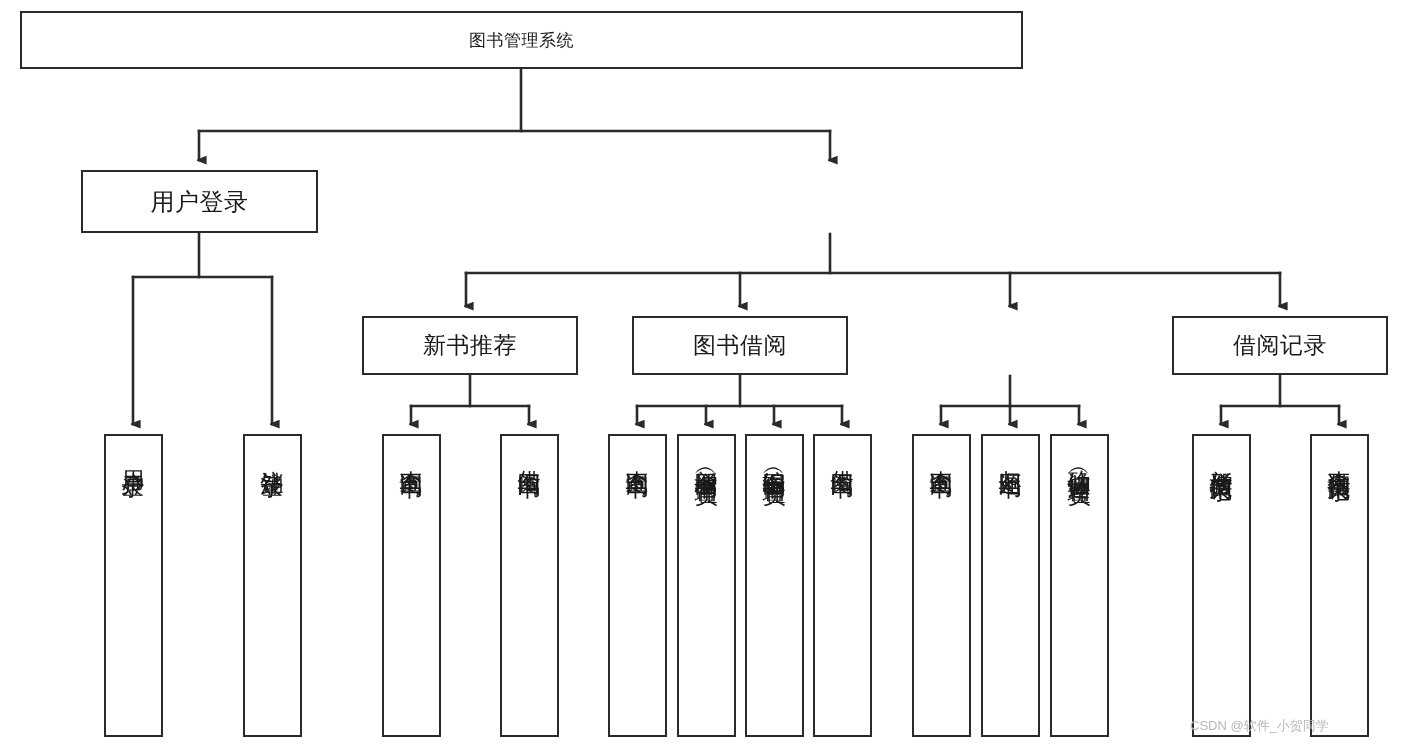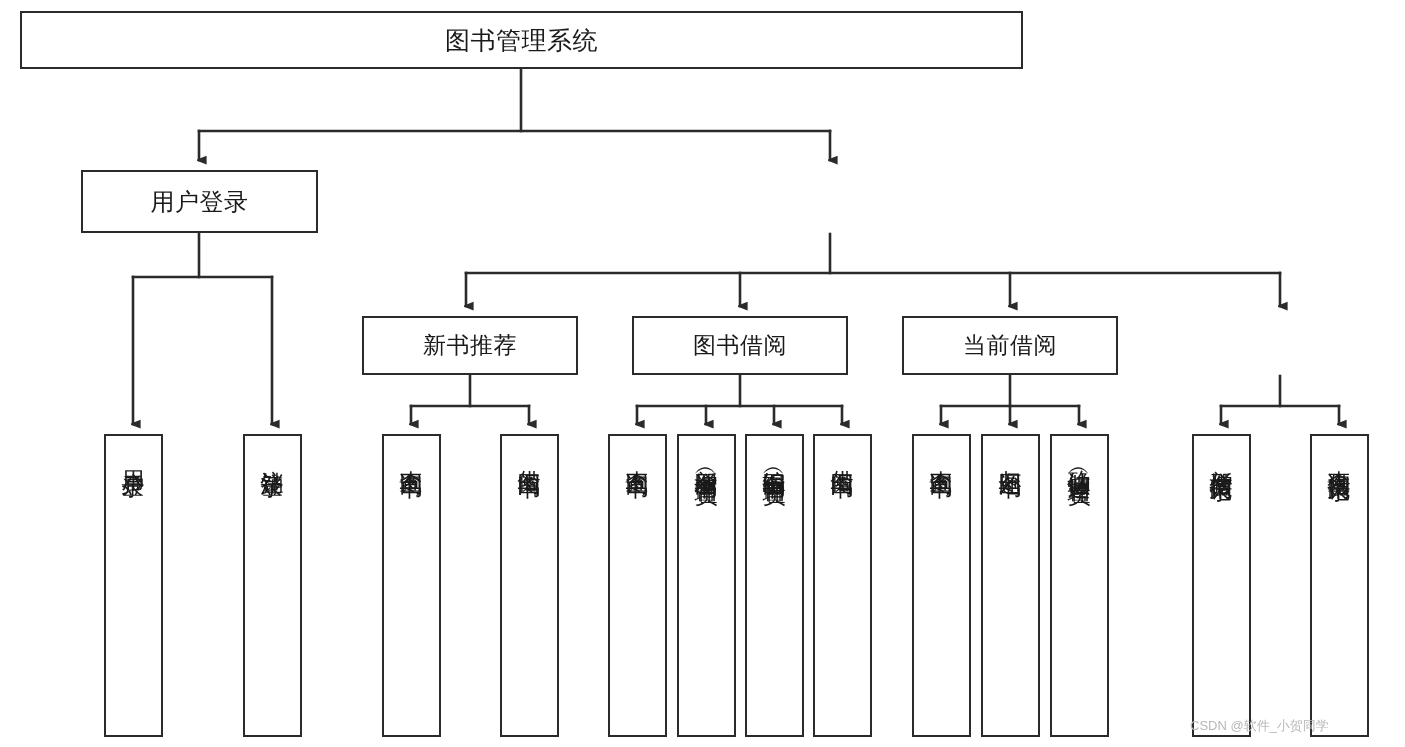--- a/index.html
+++ b/index.html
@@ -42,7 +42,7 @@
     letter-spacing: 0.5px;
     white-space: nowrap;
   }
-  .node.level-0 .node-label { font-size: 25px; }
+  .node.level-0 .node-label { font-size: 17px; }
   .node.level-1 .node-label { font-size: 24px; }
   .node.level-2 .node-label { font-size: 23px; }
   .node.leaf {

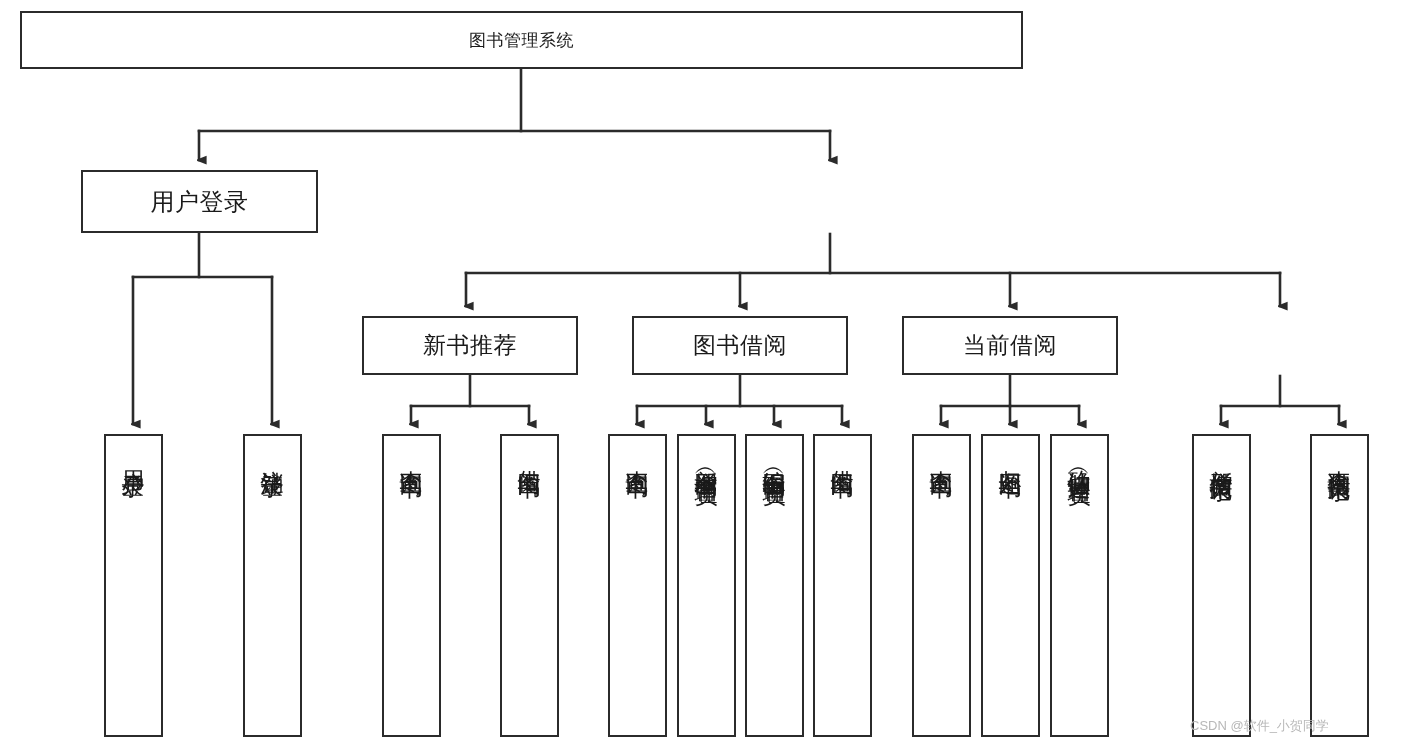--- a/index.html
+++ b/index.html
@@ -135,9 +135,6 @@
   <div class="node level-2" style="left:362px; top:316px; width:216px; height:59px;">
     <span class="node-label">新书推荐</span>
   </div>
-  <div class="node level-2" style="left:902px; top:316px; width:216px; height:59px;">
-    <span class="node-label">当前借阅</span>
-  </div>
 
   <div class="node leaf" style="left:104px; top:434px; width:59px; height:303px;">
     <span class="node-label">用户登录</span>

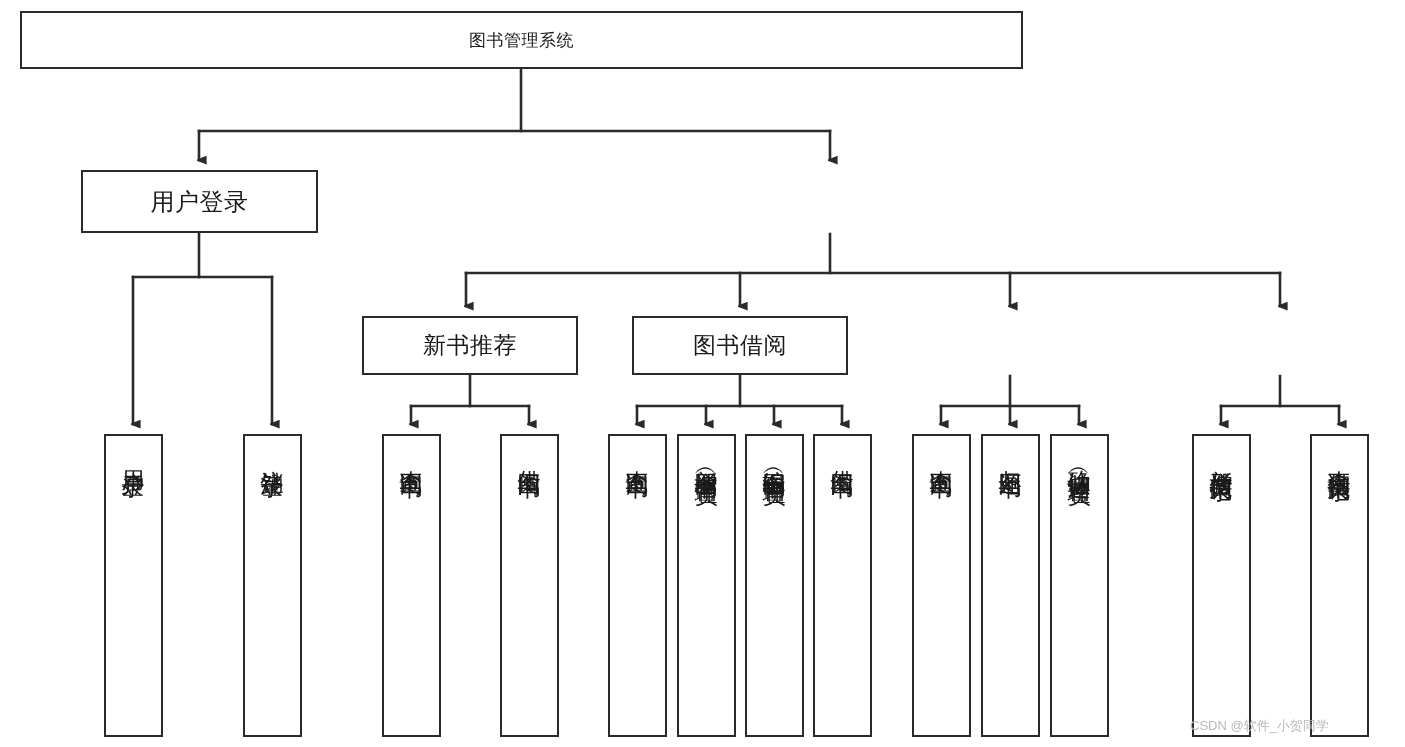--- a/index.html
+++ b/index.html
@@ -135,6 +135,9 @@
   <div class="node level-2" style="left:362px; top:316px; width:216px; height:59px;">
     <span class="node-label">新书推荐</span>
   </div>
+  <div class="node level-2" style="left:1172px; top:316px; width:216px; height:59px;">
+    <span class="node-label">借阅记录</span>
+  </div>
 
   <div class="node leaf" style="left:104px; top:434px; width:59px; height:303px;">
     <span class="node-label">用户登录</span>

